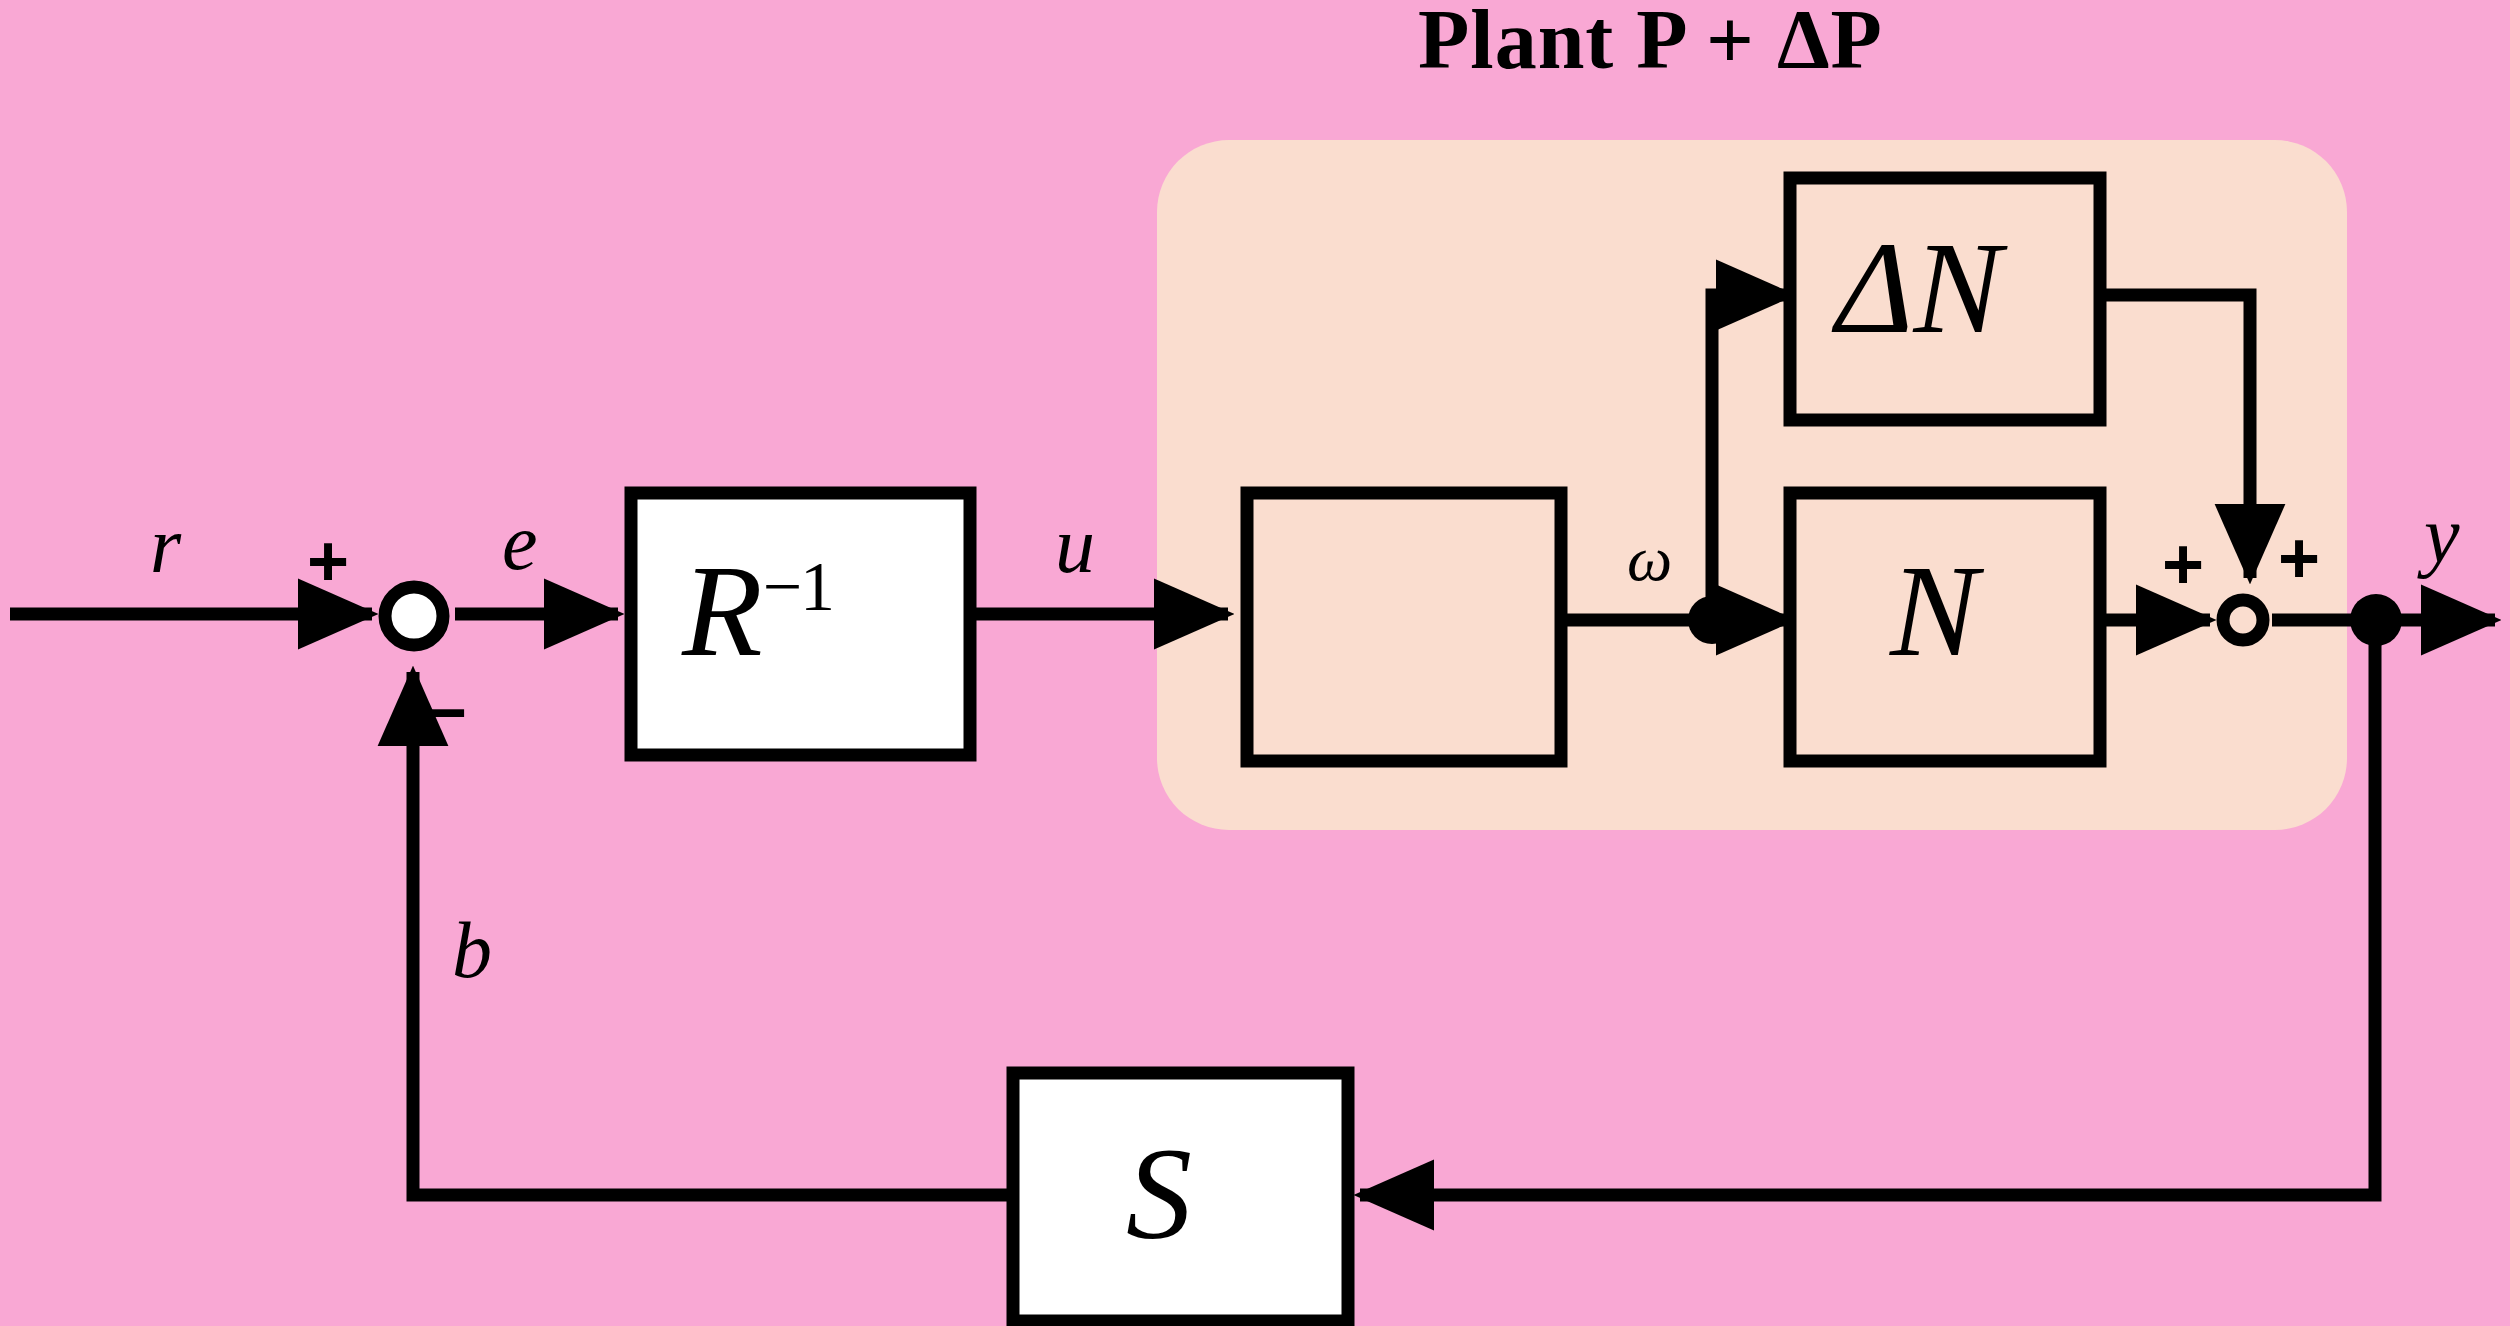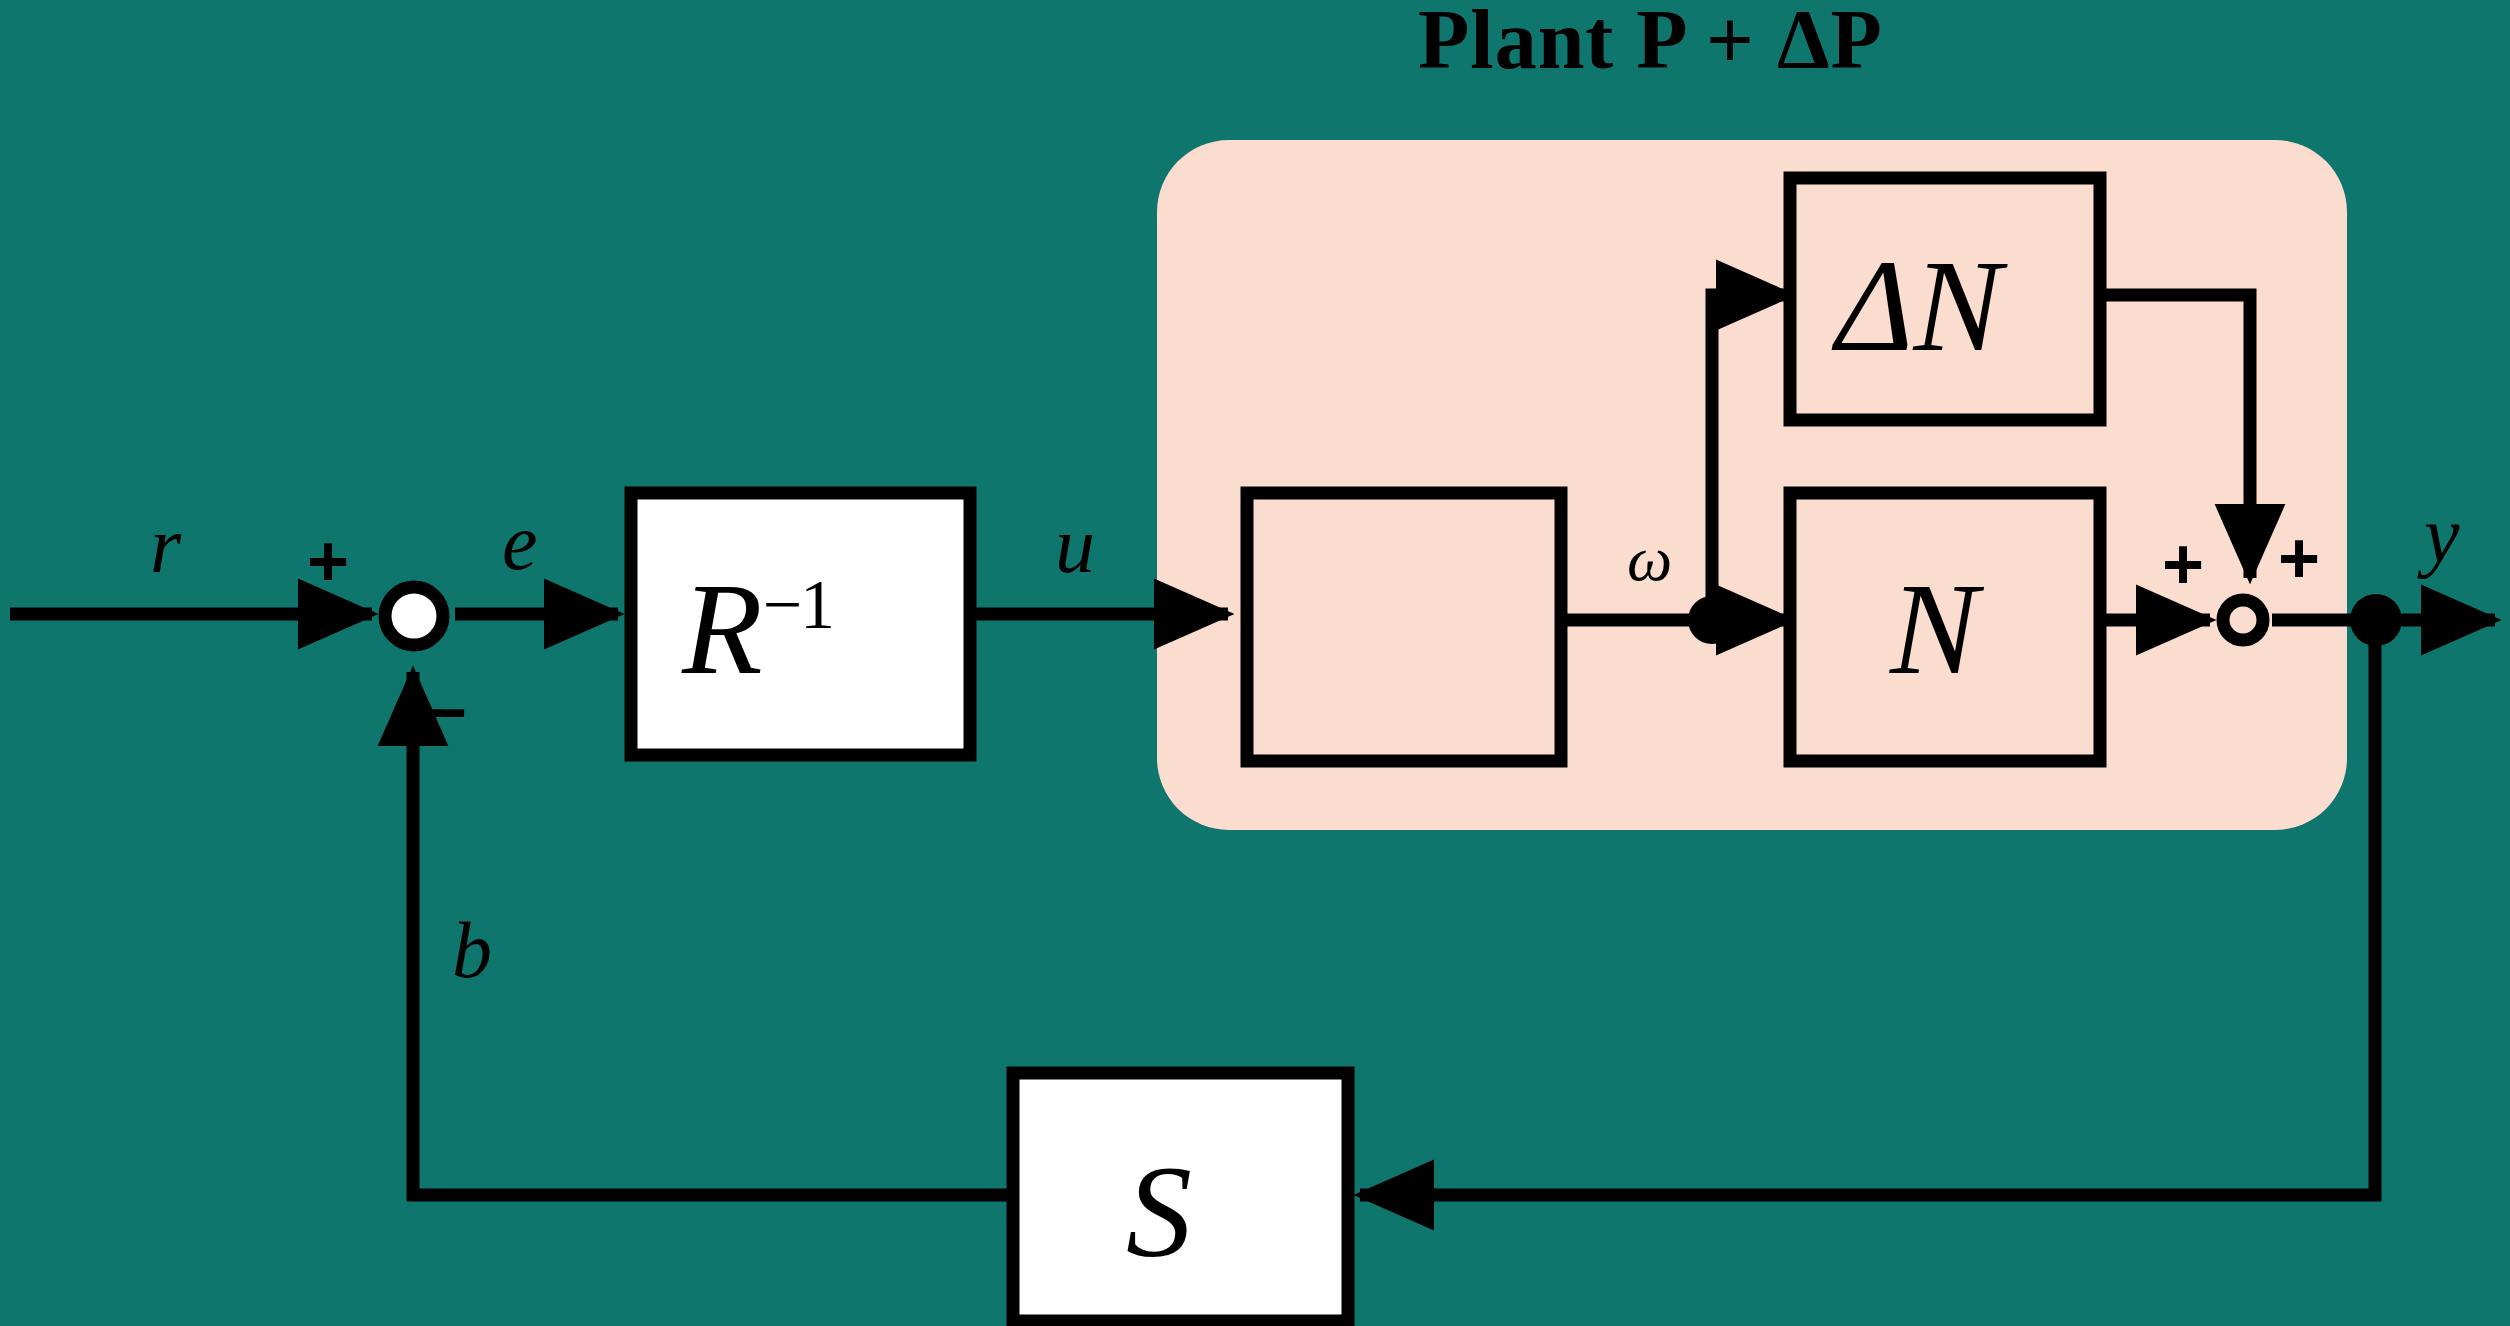--- a/index.html
+++ b/index.html
@@ -11,7 +11,7 @@
     position: relative;
     width: 2510px;
     height: 1326px;
-    background: #0f766e;
+    background: #f9a8d4;
     overflow: hidden;
     font-family: "Liberation Serif", "DejaVu Serif", serif;
   }

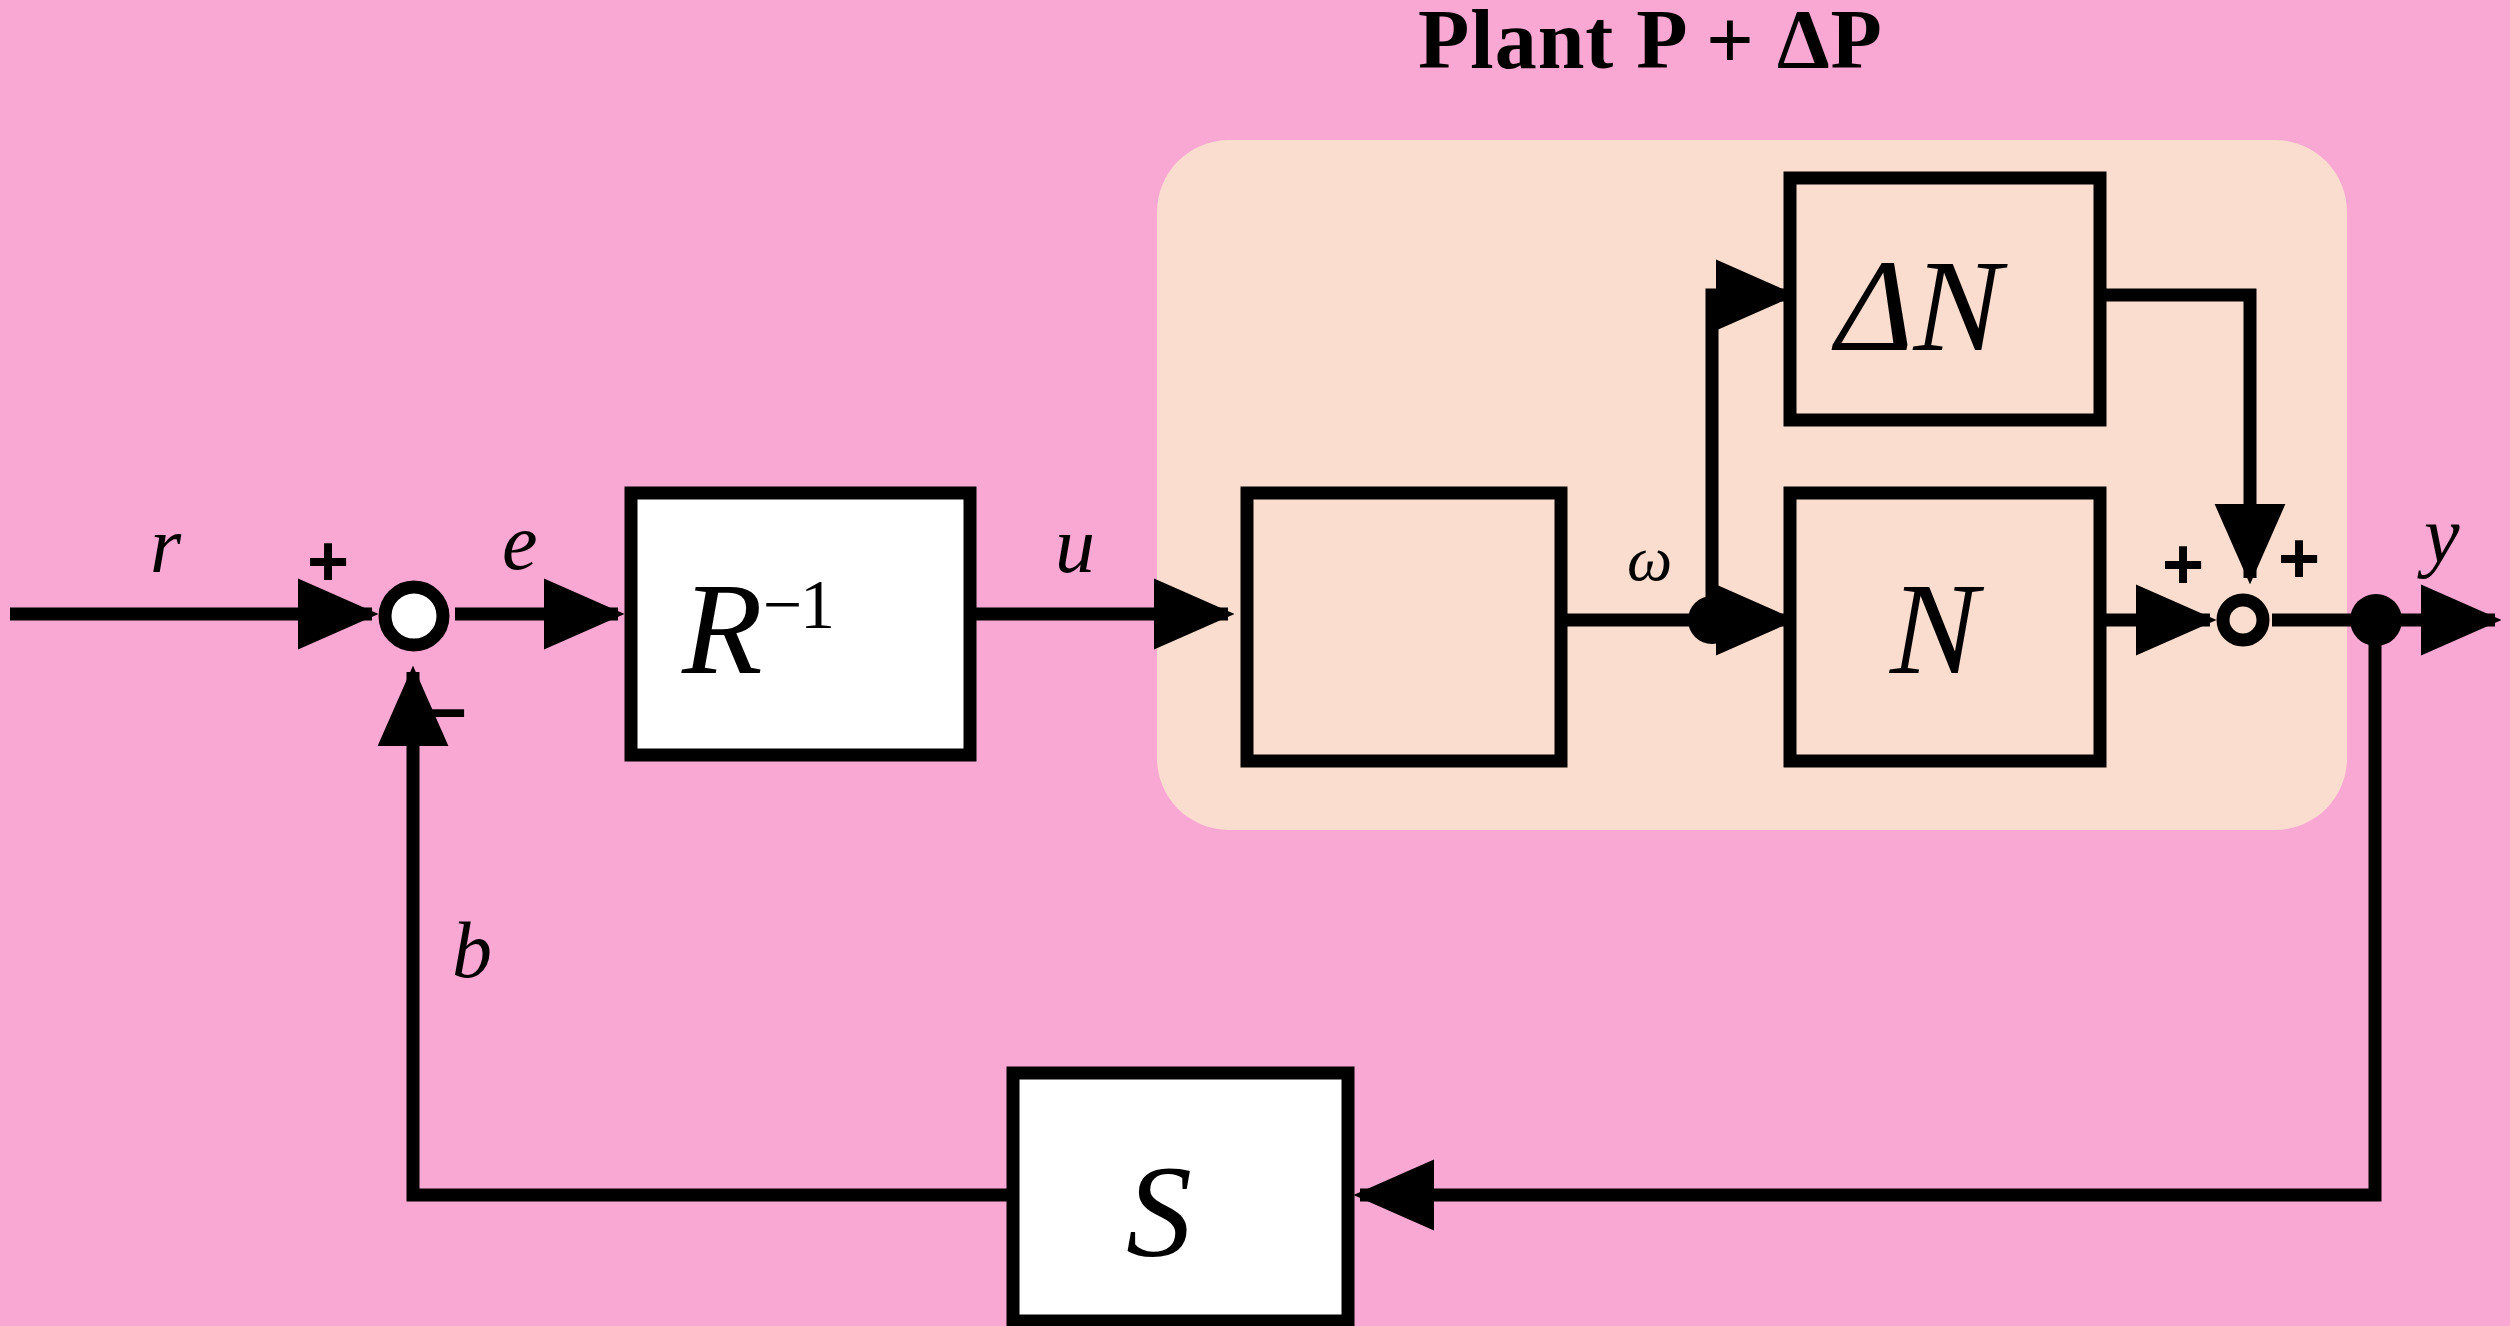--- a/index.html
+++ b/index.html
@@ -54,7 +54,6 @@
     white-space: nowrap;
     line-height: 1;
     font-family: "Liberation Serif", "DejaVu Serif", serif;
-    margin-top: 18px;
   }
   .blk-big { font-size: 132px; }
   .blk-sup {

